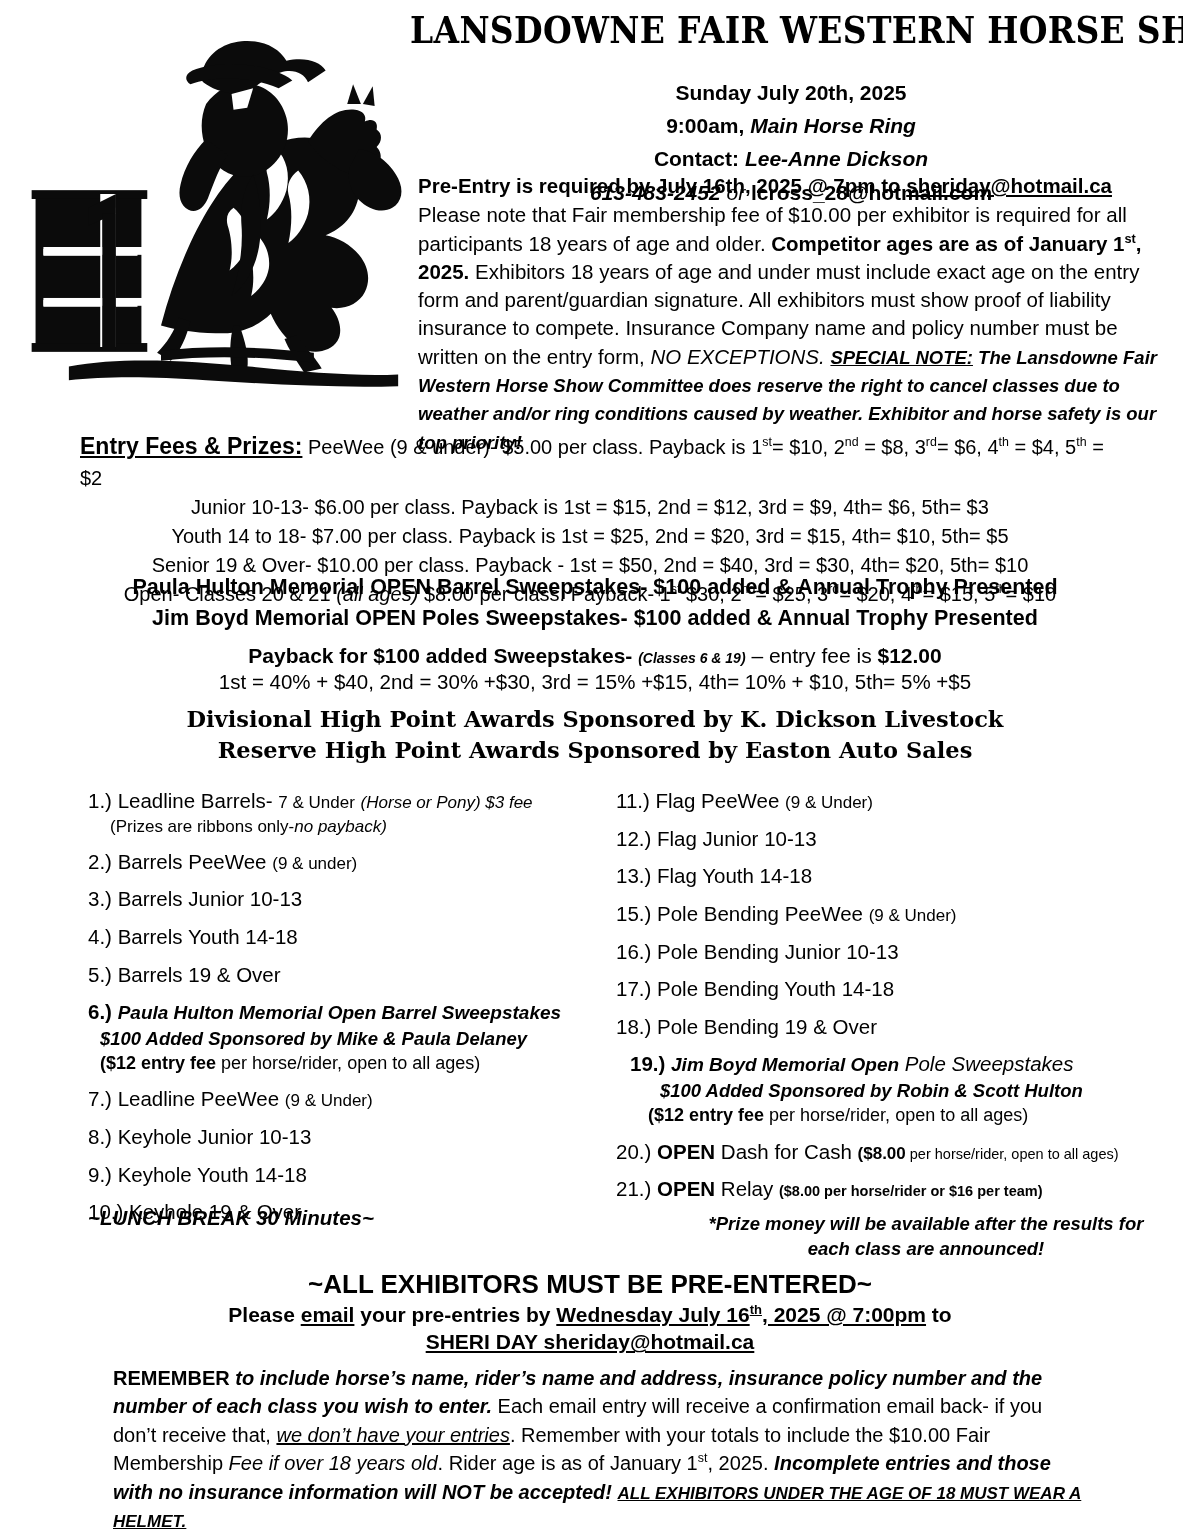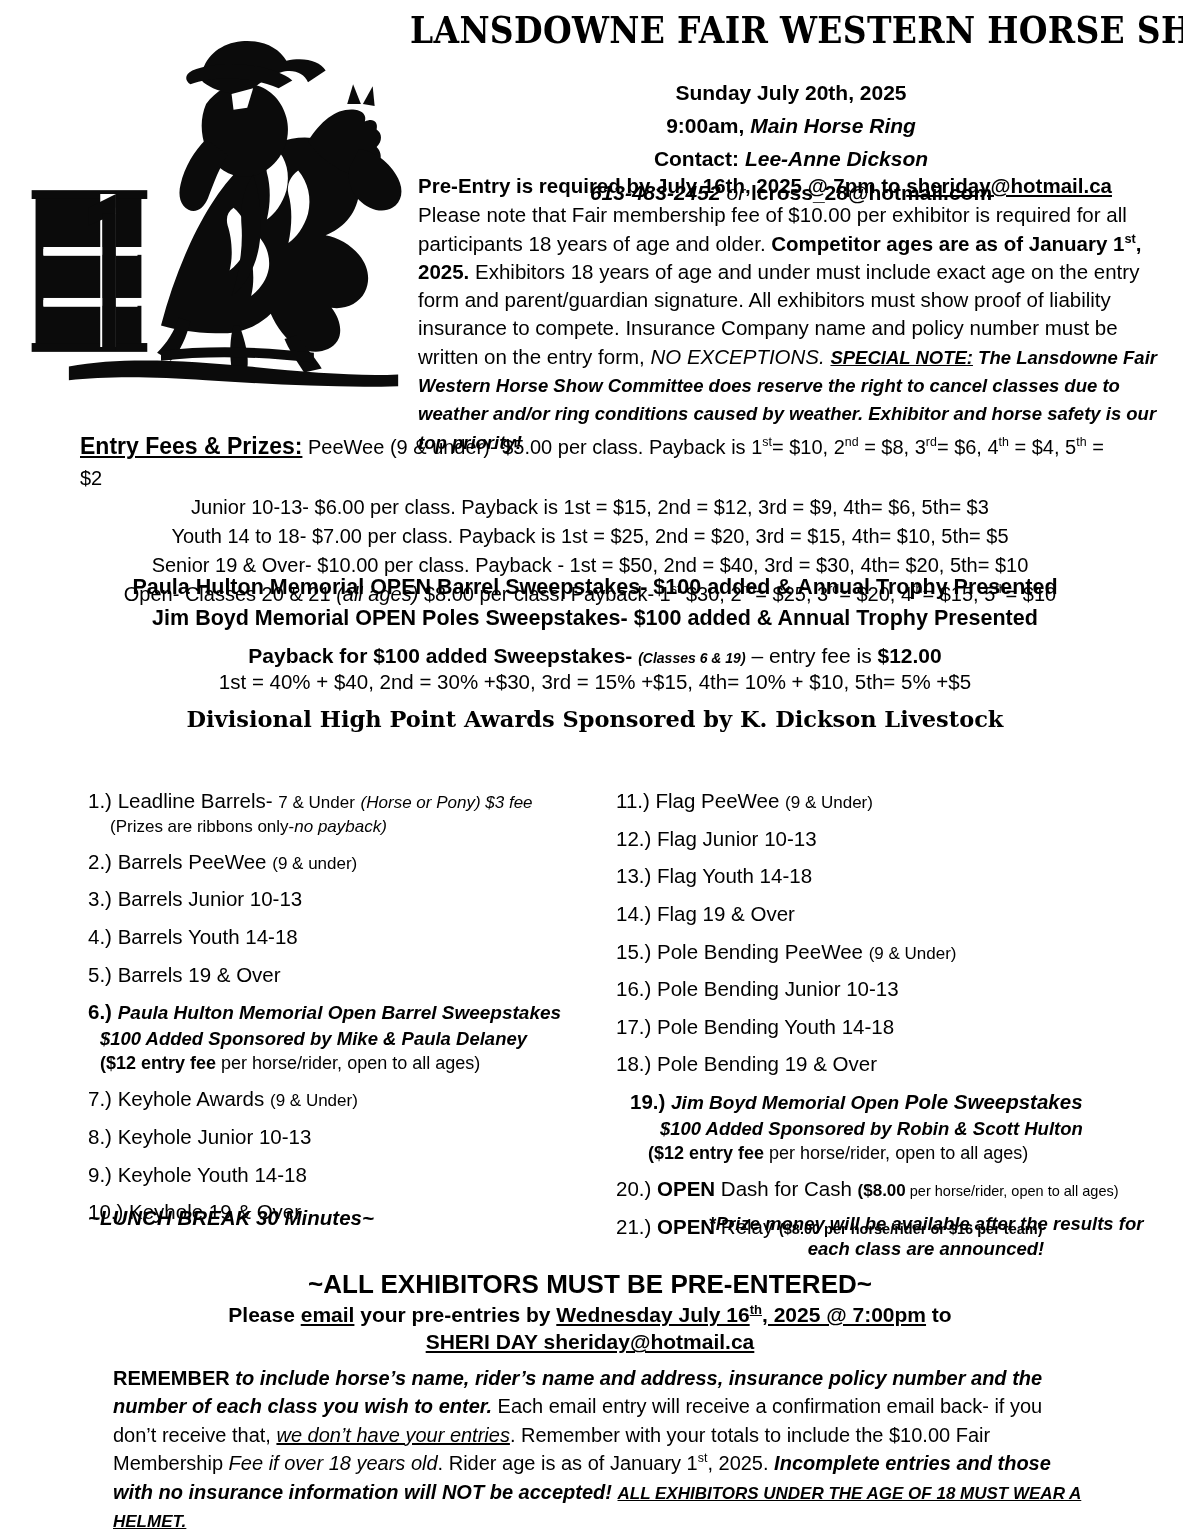--- a/index.html
+++ b/index.html
@@ -231,6 +231,7 @@
 
   <div id="awards">
     <div class="aw-line">Divisional High Point Awards Sponsored by K. Dickson Livestock</div>
+    <div class="aw-line">Reserve High Point Awards Sponsored by Easton Auto Sales</div>
   </div>
 
   <div id="classes">

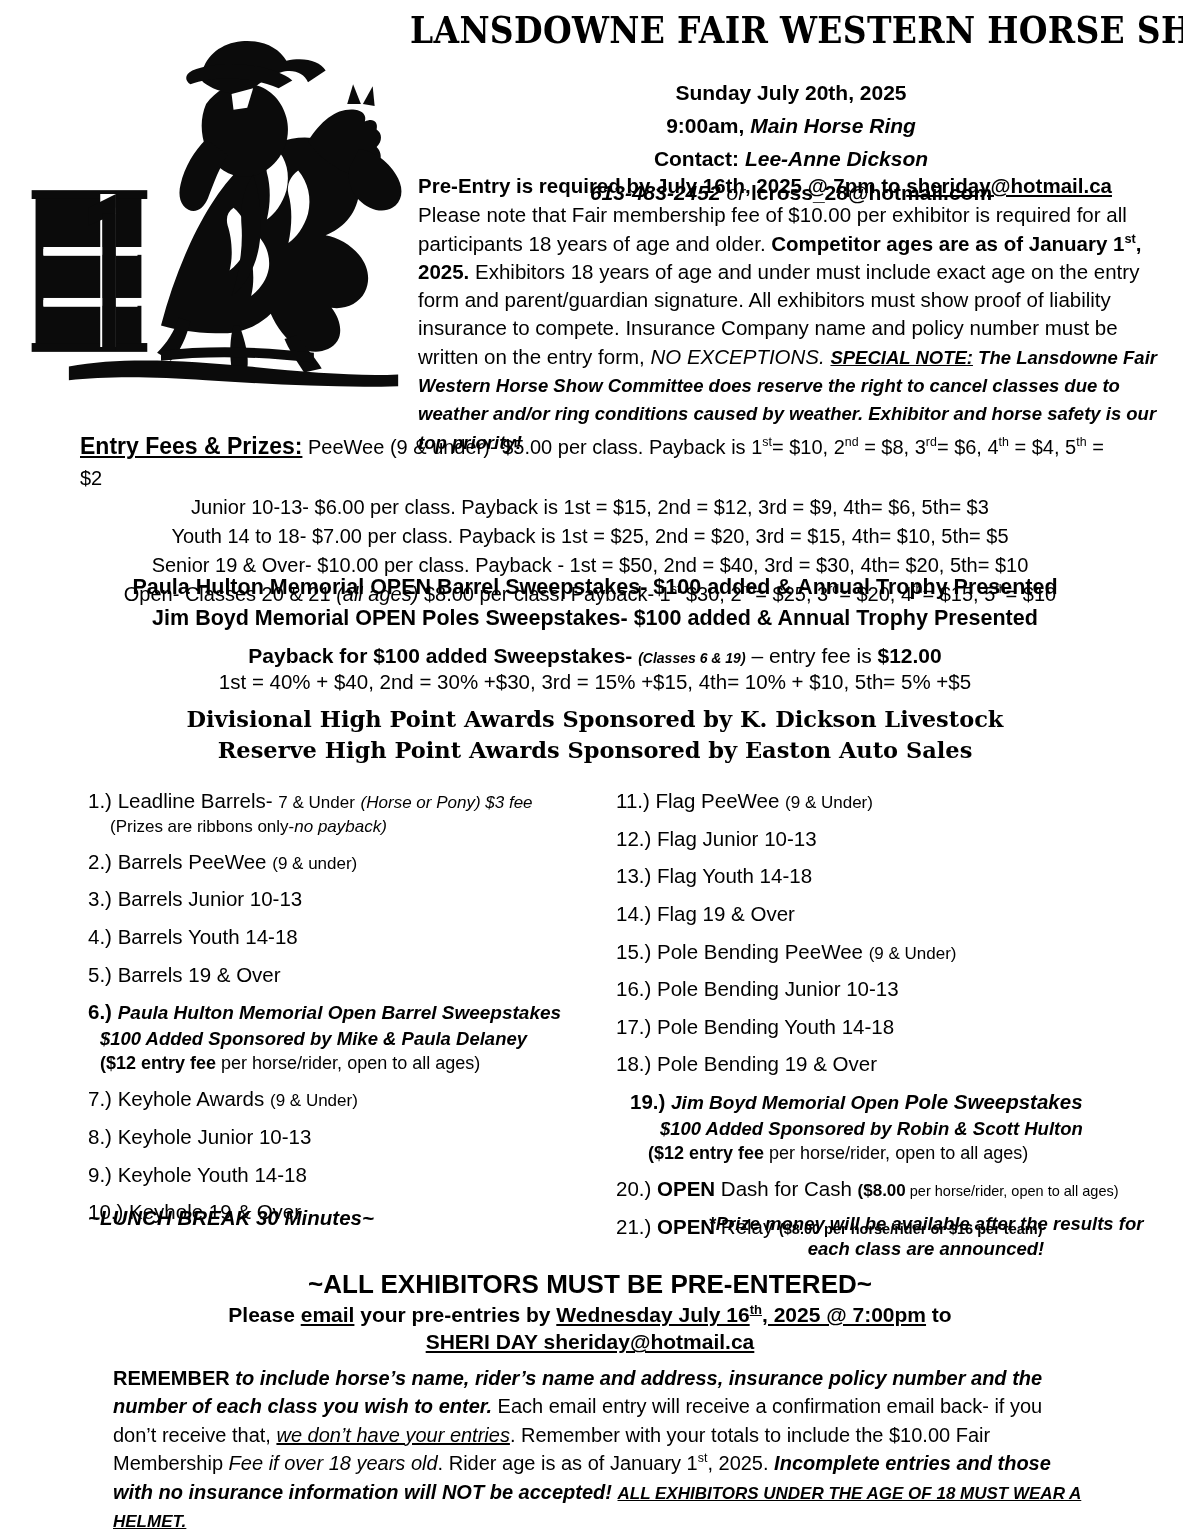--- a/index.html
+++ b/index.html
@@ -315,10 +315,6 @@
         <span class="n">Flag Youth 14-18</span>
       </div>
 
-      <div class="cls-item">
-        <span class="n">14.)</span>
-        <span class="n">Flag 19 &amp; Over</span>
-      </div>
 
       <div class="cls-item">
         <span class="n">15.)</span>

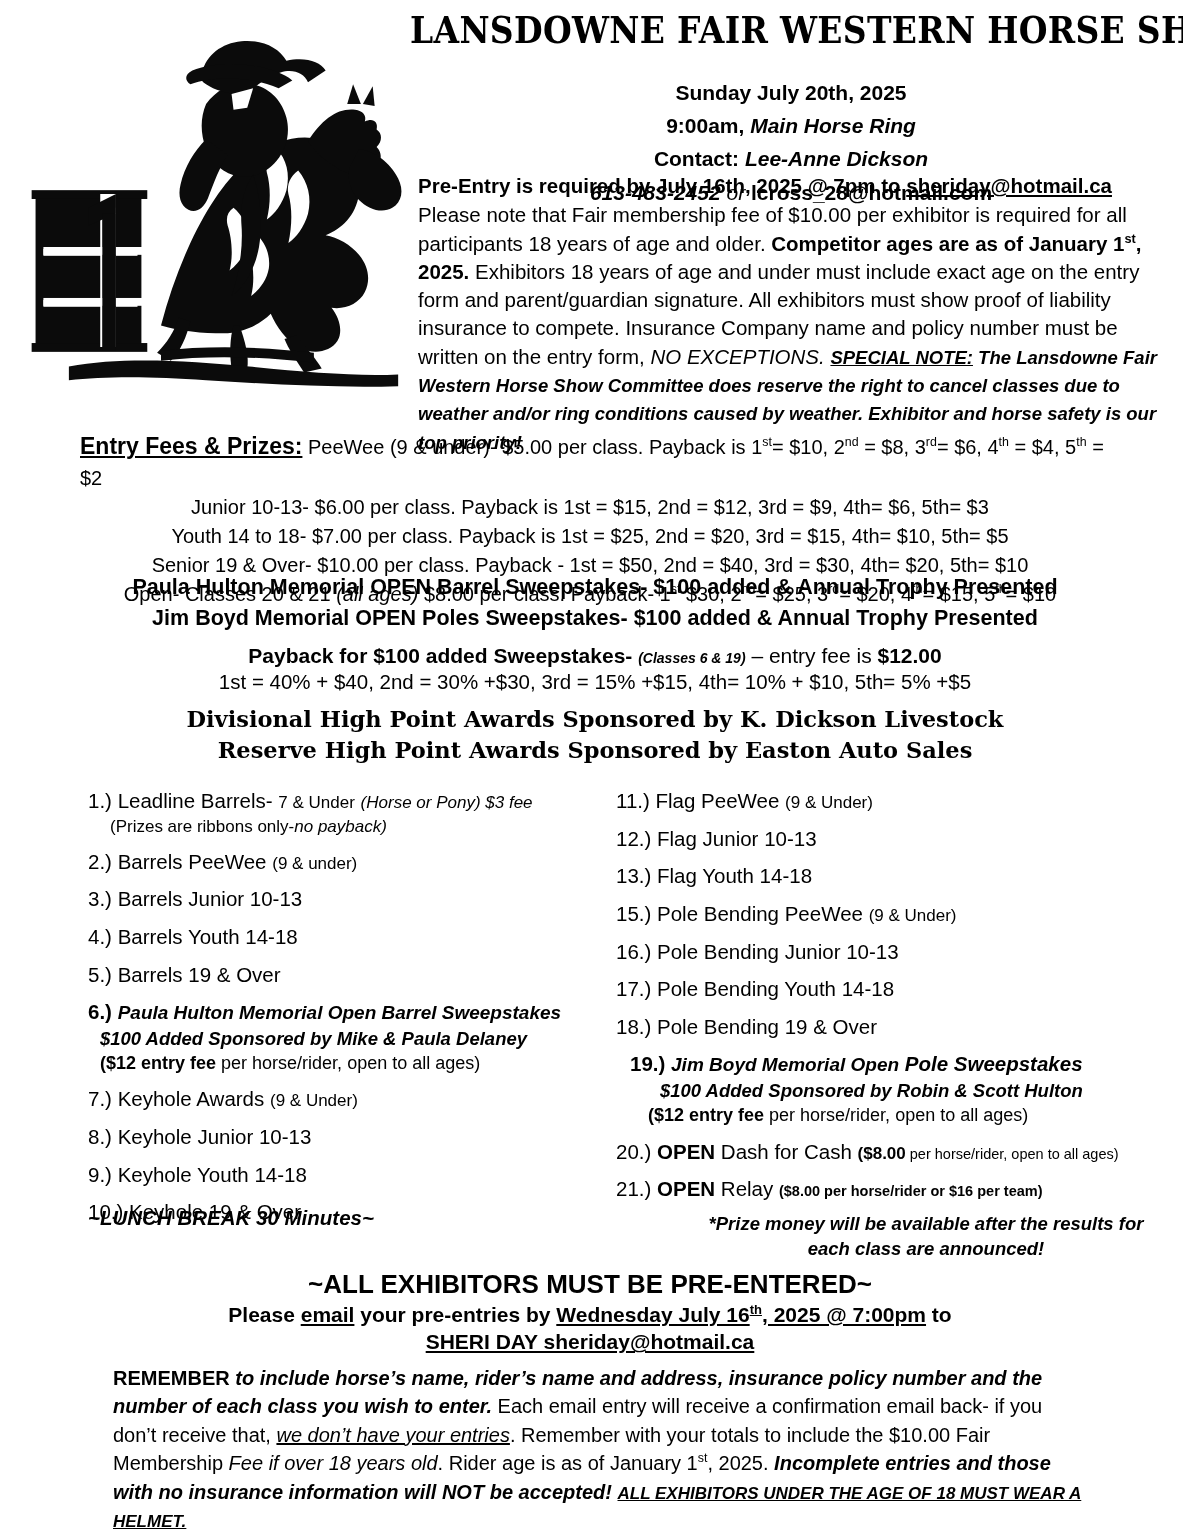--- a/index.html
+++ b/index.html
@@ -71,7 +71,7 @@
   .cls-sub.ind4{padding-left:18px;}
   .big-sweep{font-size:20.5px;}
   .big-sweep .hdln{font-weight:bold;font-style:italic;font-size:19px;}
-  .big-sweep .hdln-lite{font-weight:bold;font-style:italic;font-size:20.5px;}
+  .big-sweep .hdln-lite{font-weight:normal;font-style:italic;font-size:20.5px;}
   .sub-bi{font-weight:bold;font-style:italic;font-size:18.5px;}
   .sub-b{font-weight:bold;font-size:18px;}
   .sub-n{font-weight:normal;font-size:18px;}

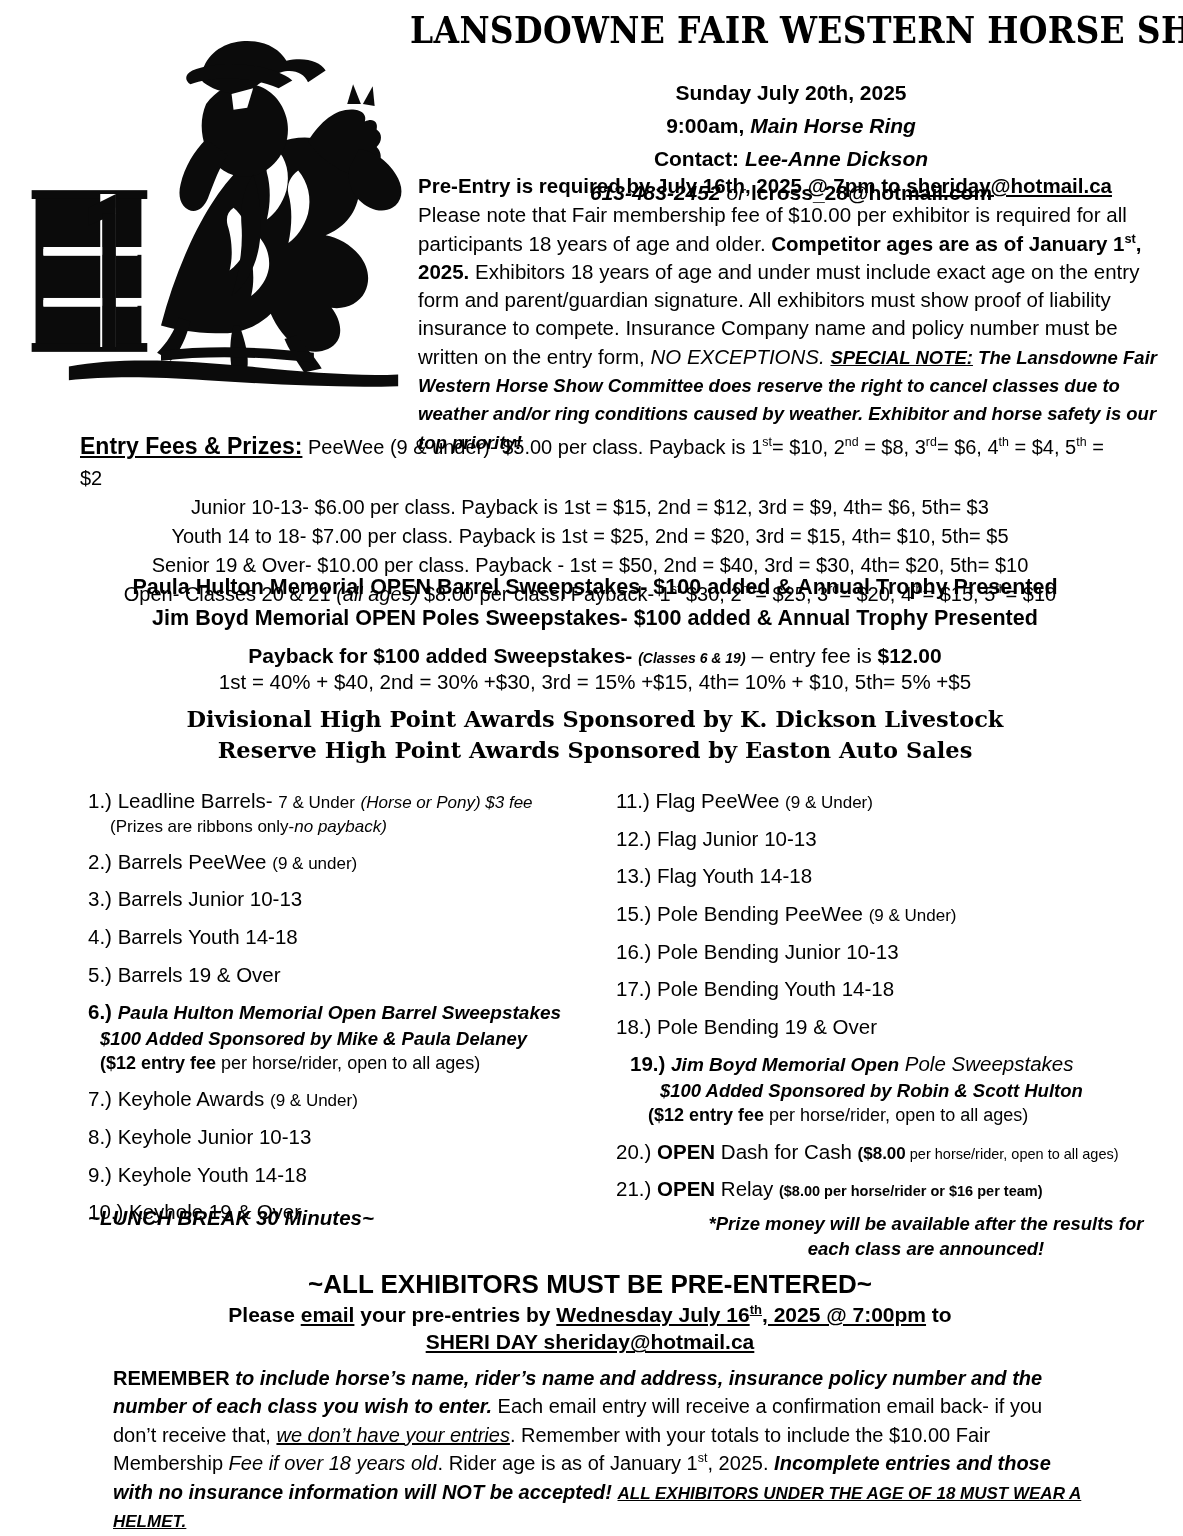--- a/index.html
+++ b/index.html
@@ -276,7 +276,7 @@
 
       <div class="cls-item">
         <span class="n">7.)</span>
-        <span class="n">Keyhole Awards</span>
+        <span class="n">Leadline PeeWee</span>
         <span class="sm">(9 &amp; Under)</span>
       </div>
 

